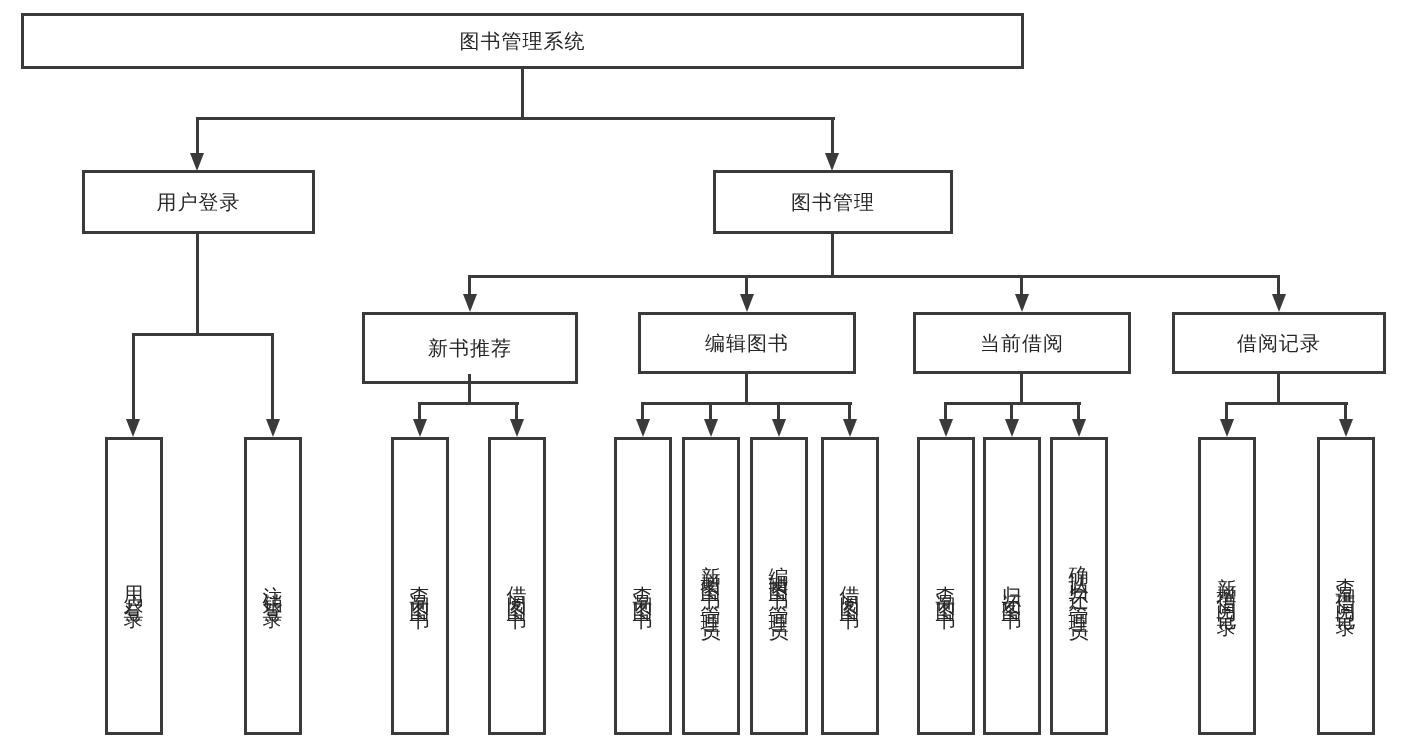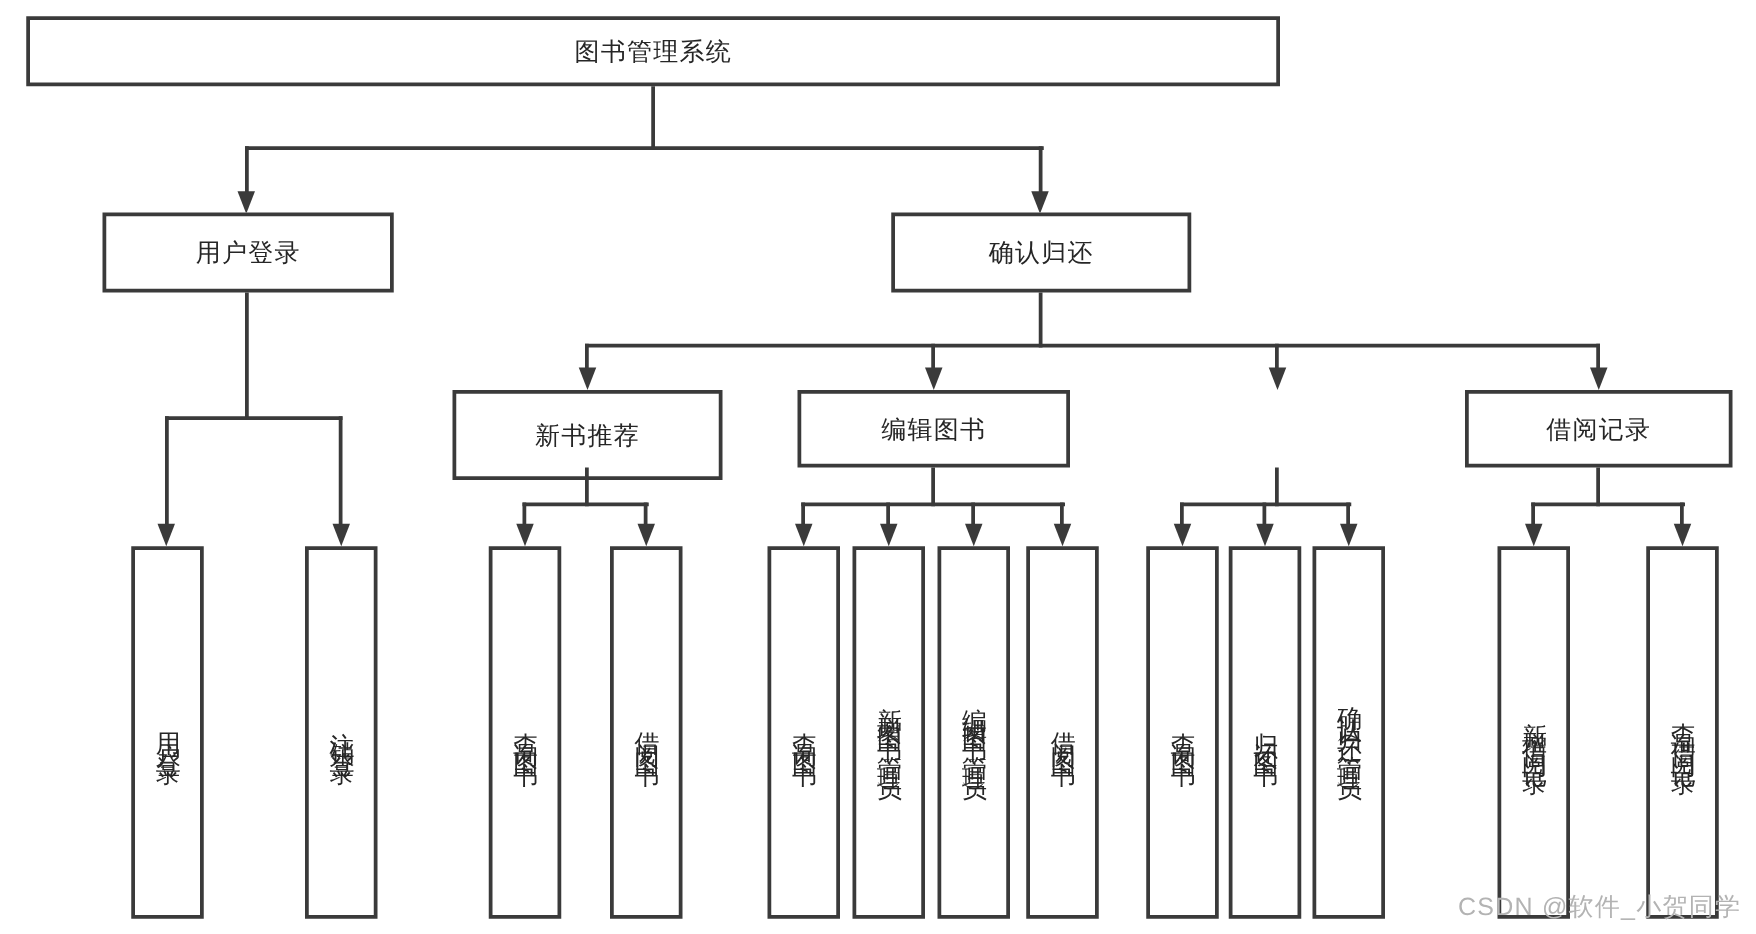--- a/index.html
+++ b/index.html
@@ -86,7 +86,7 @@
   <div class="ah" style="left:825px;top:153px"></div>
 
   <div class="node" style="left:82px;top:170px;width:233px;height:64px">用户登录</div>
-  <div class="node" style="left:713px;top:170px;width:240px;height:64px">确认归还</div>
+  <div class="node" style="left:713px;top:170px;width:240px;height:64px">图书管理</div>
 
   <div class="ln v" style="left:196px;top:234px;height:101px"></div>
   <div class="ln h" style="left:132px;top:333px;width:142px"></div>

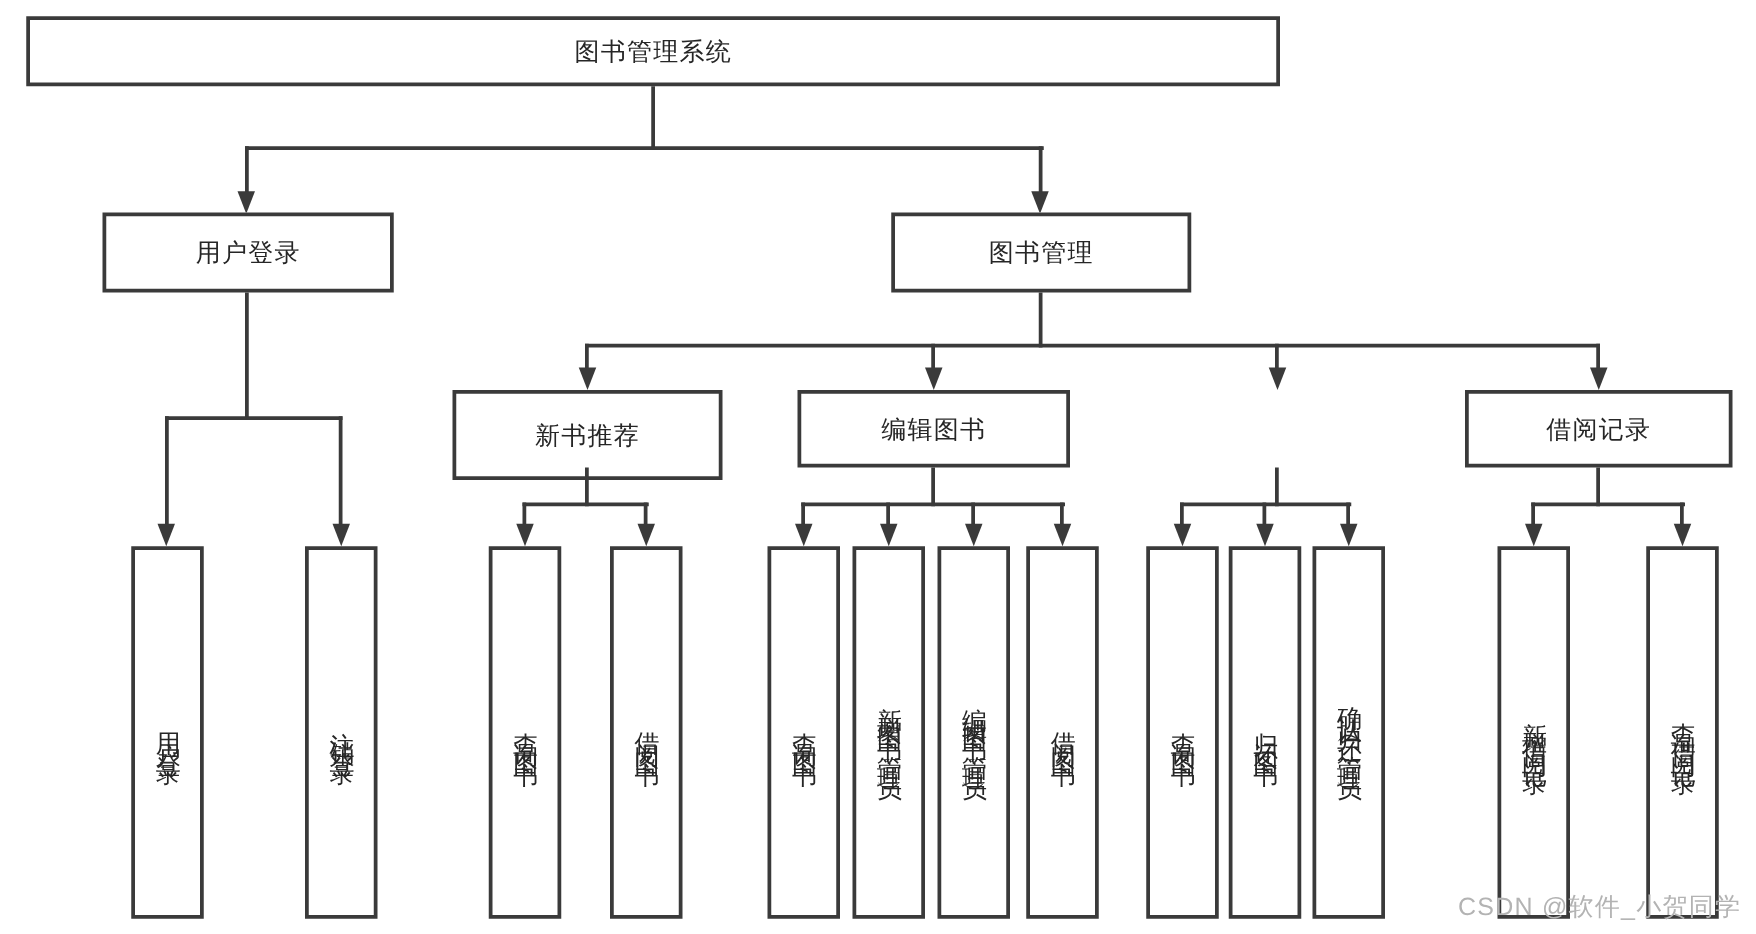--- a/index.html
+++ b/index.html
@@ -108,6 +108,7 @@
 
   <div class="node" style="left:362px;top:312px;width:216px;height:72px">新书推荐</div>
   <div class="node" style="left:638px;top:312px;width:218px;height:62px">编辑图书</div>
+  <div class="node" style="left:913px;top:312px;width:218px;height:62px">当前借阅</div>
   <div class="node" style="left:1172px;top:312px;width:214px;height:62px">借阅记录</div>
 
   <div class="ln v" style="left:468px;top:374px;height:31px"></div>

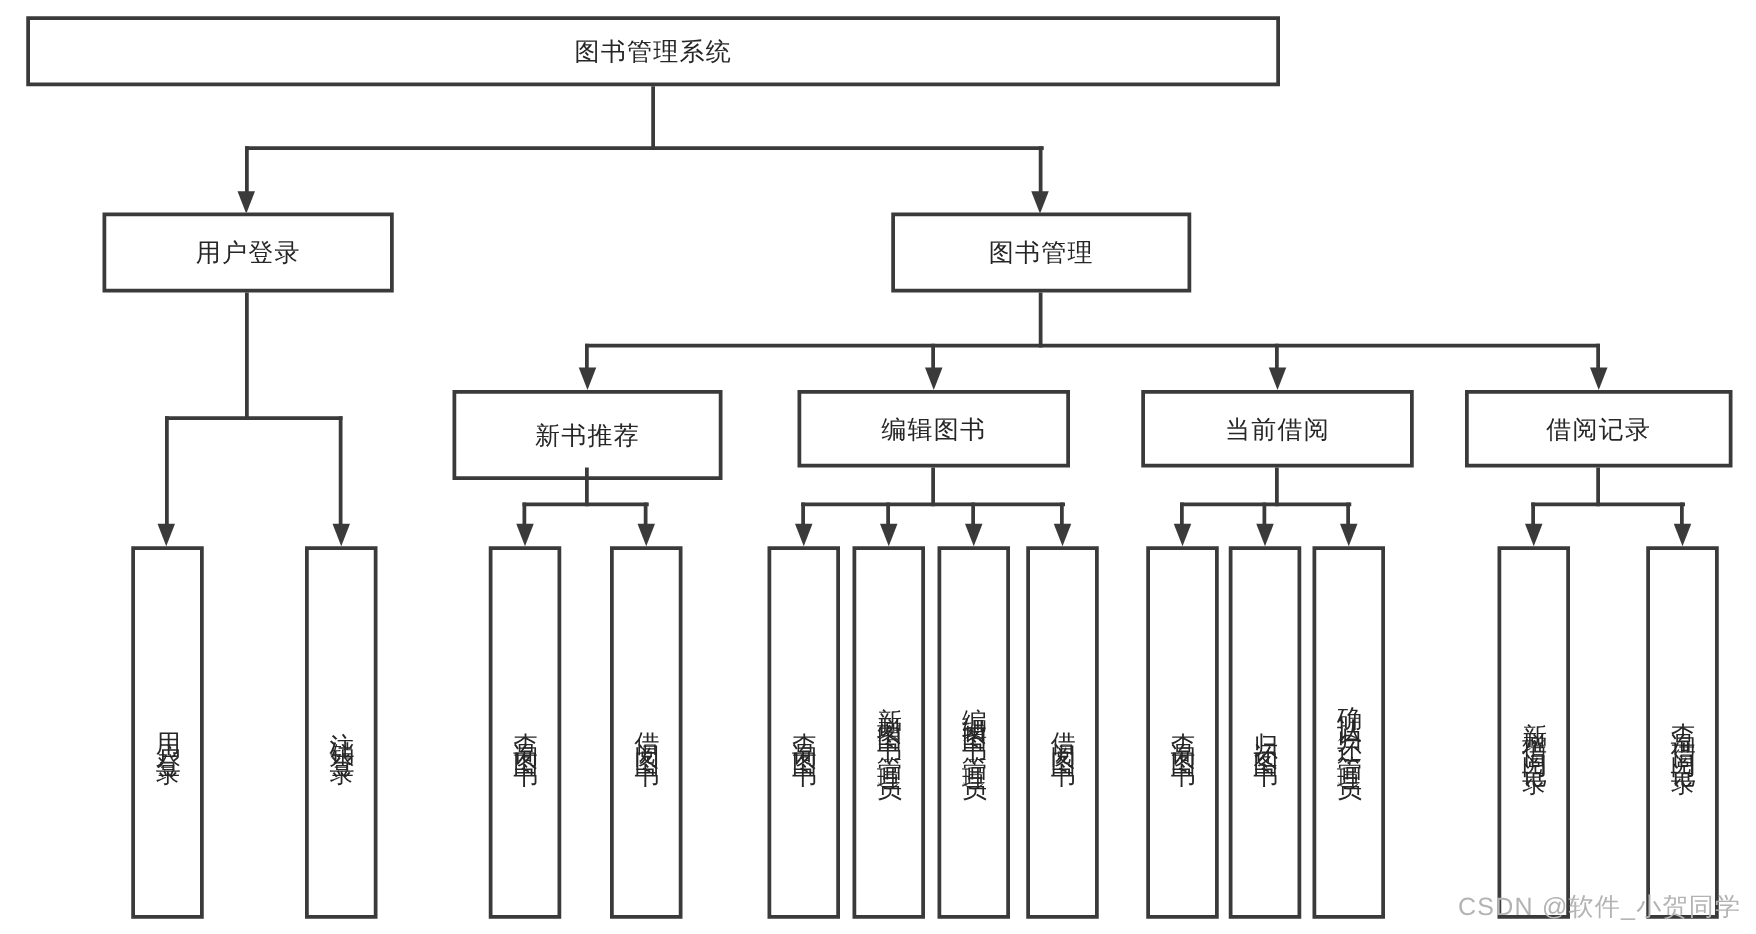--- a/index.html
+++ b/index.html
@@ -163,7 +163,6 @@
   <div class="vnode" style="left:1198px">新增借阅记录</div>
   <div class="vnode" style="left:1317px">查询借阅记录</div>
 
-  <div class="watermark">CSDN @软件_小贺同学</div>
 
 </div>
 

